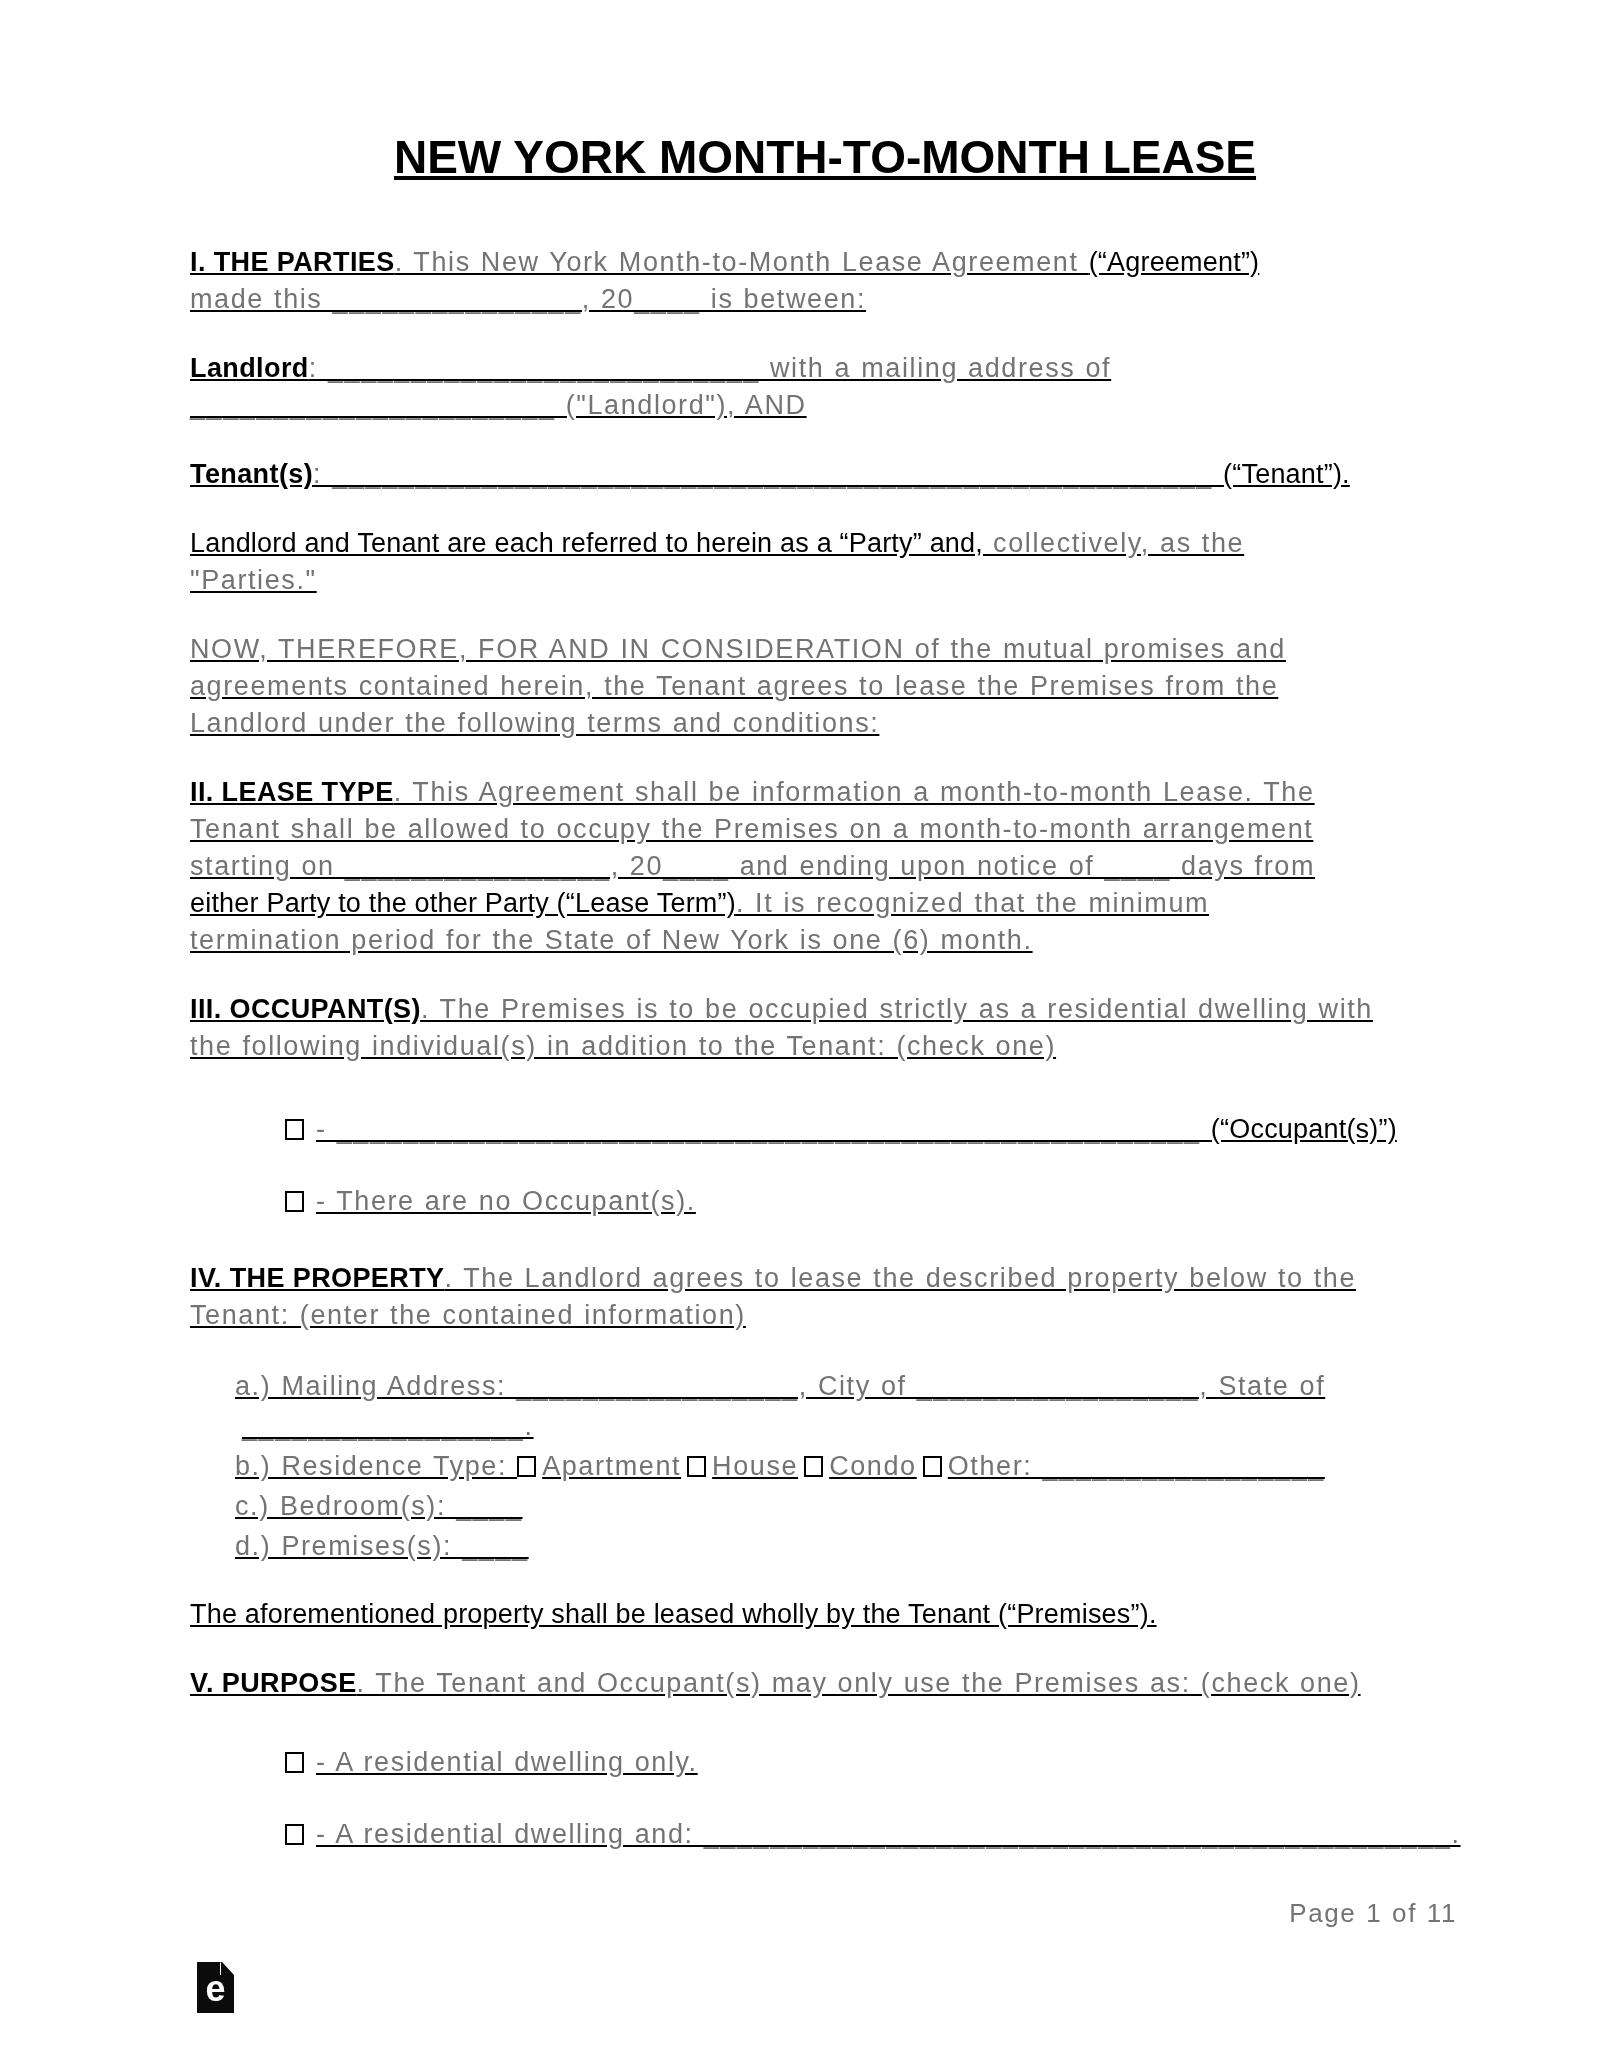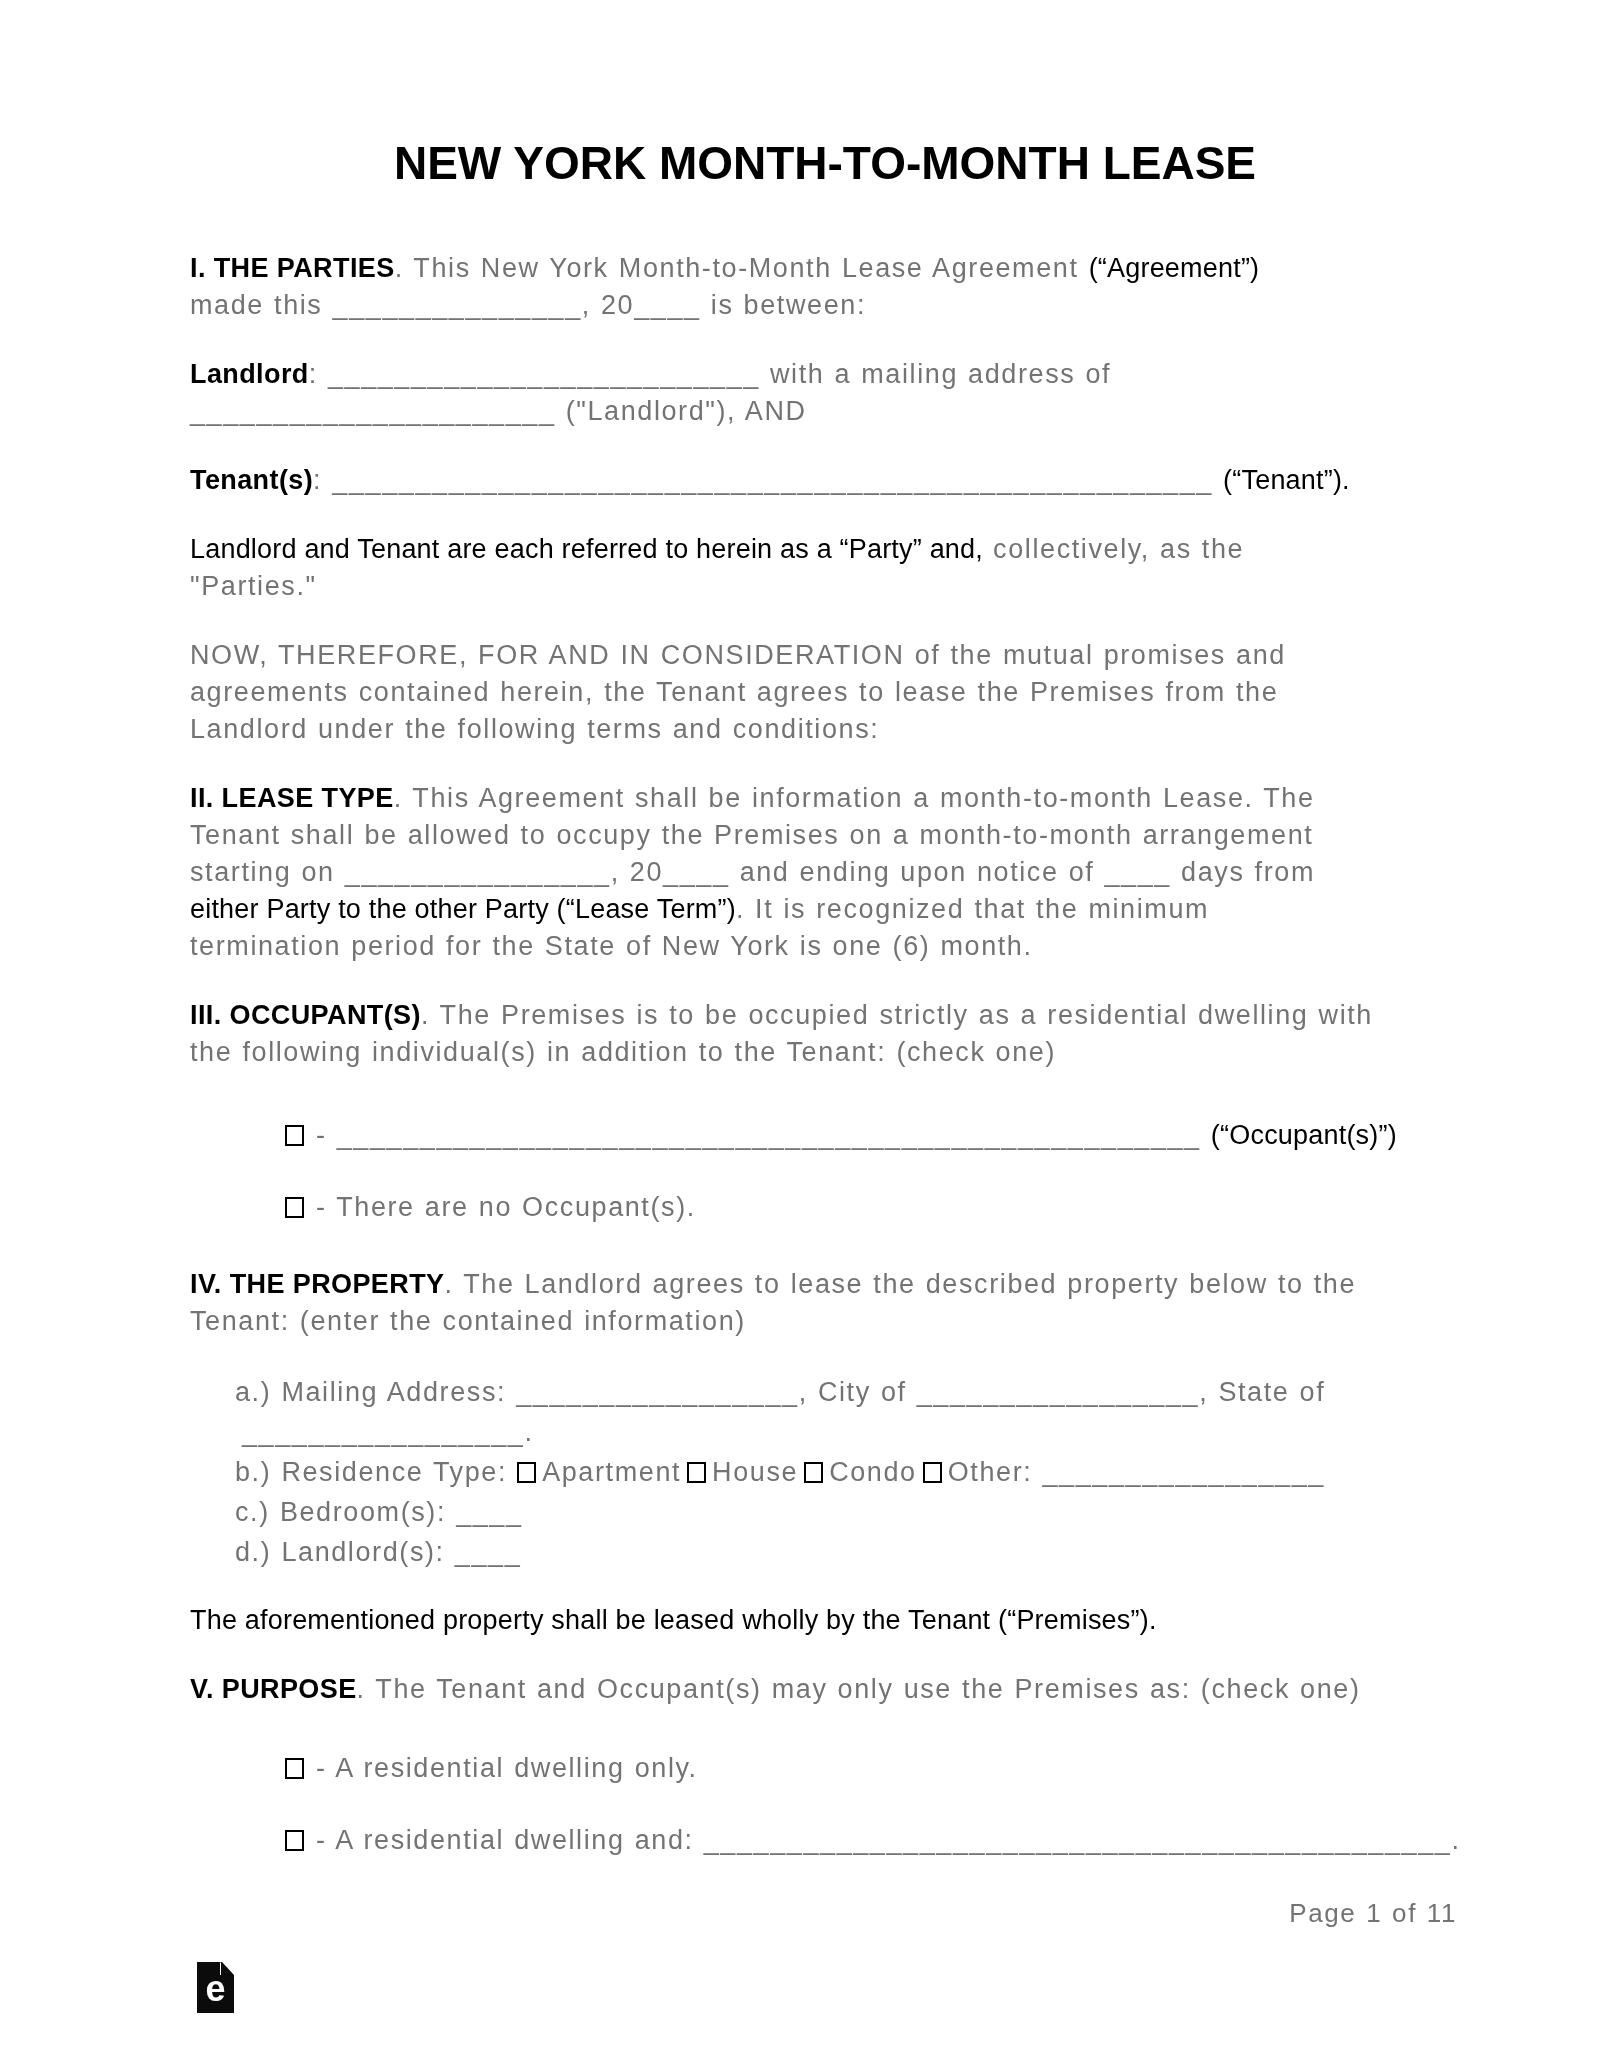--- a/index.html
+++ b/index.html
@@ -14,8 +14,9 @@
   }
   .content {
     position:absolute;
-    left:190px; top:138px;
+    left:190px; top:132px;
     width:1270px;
+    text-decoration:underline;
   }
   .doc-title {
     margin:0 0 62px 0;

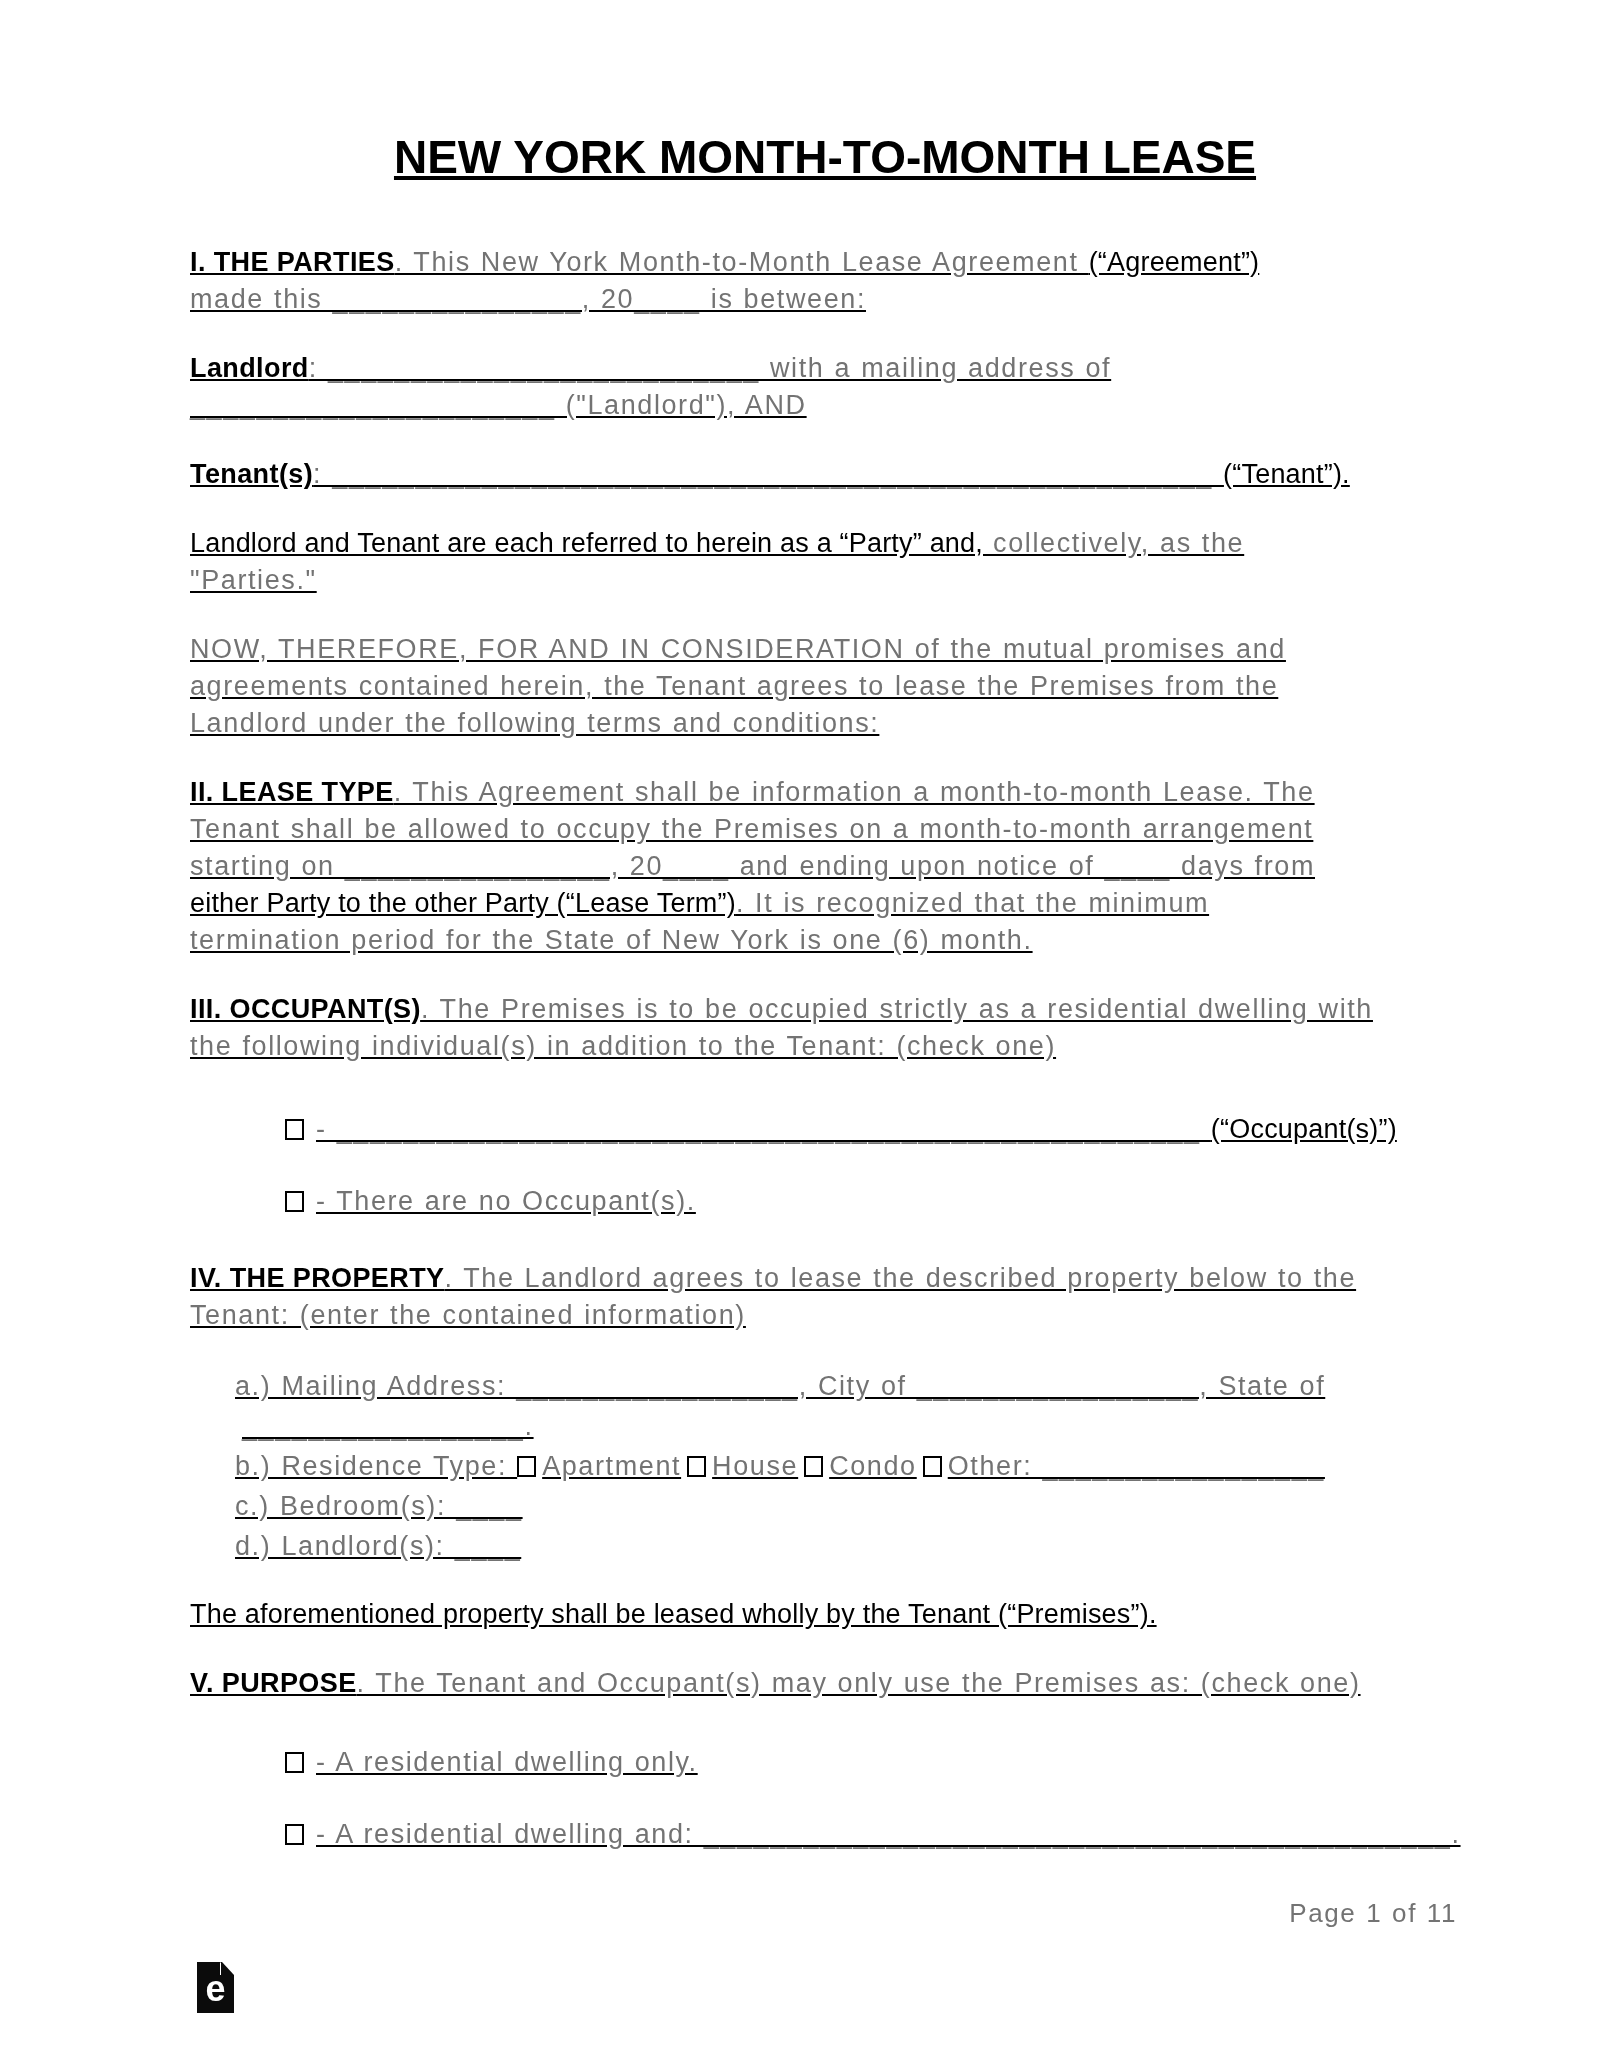--- a/index.html
+++ b/index.html
@@ -152,7 +152,7 @@
       <div class="ln li2"><span class="t">_________________.</span></div>
       <div class="ln li"><span class="t">b.) Residence Type: </span><span class="cb"></span><span class="t cb-mid" style="margin:0 6px;">Apartment</span><span class="cb"></span><span class="t" style="margin:0 6px;">House</span><span class="cb"></span><span class="t" style="margin:0 6px;">Condo</span><span class="cb"></span><span class="t" style="margin-left:6px;">Other: _________________</span></div>
       <div class="ln li"><span class="t">c.) Bedroom(s): ____</span></div>
-      <div class="ln li"><span class="t">d.) Landlord(s): ____</span></div>
+      <div class="ln li"><span class="t">d.) Premises(s): ____</span></div>
     </div>
 
     <div class="blk">

